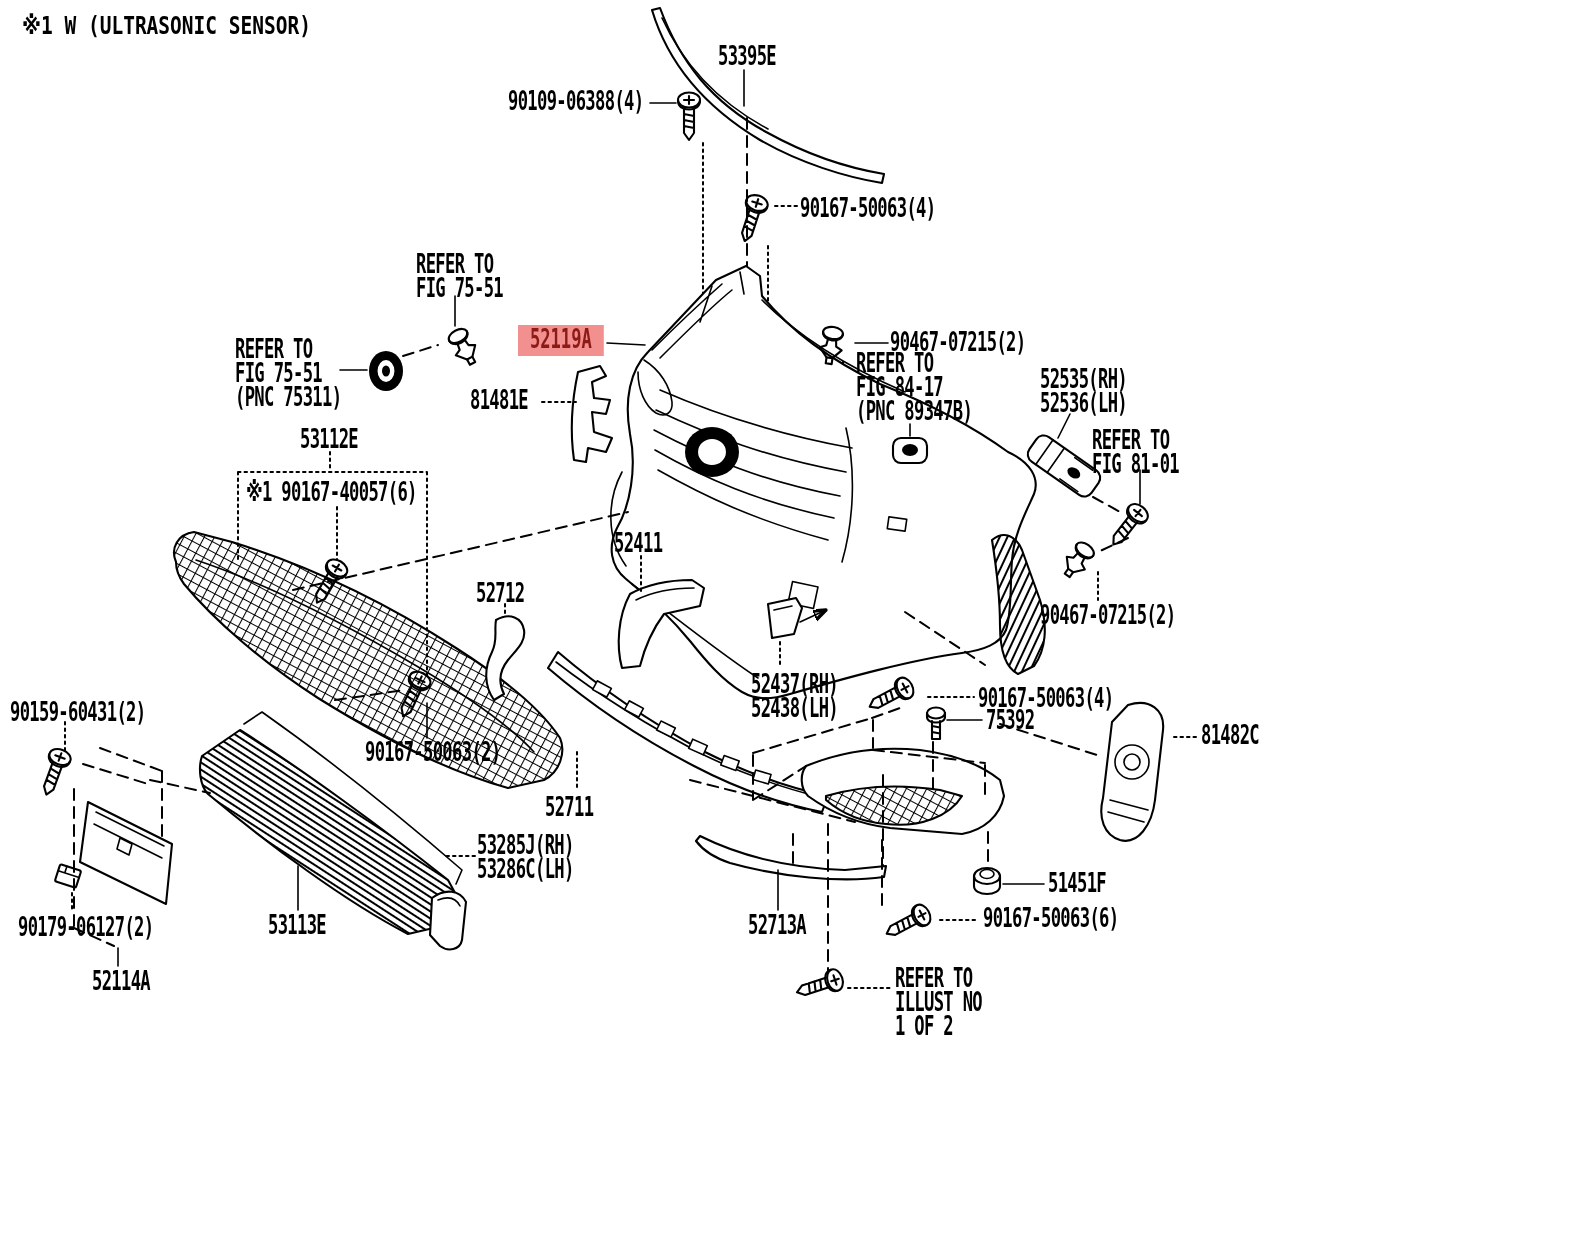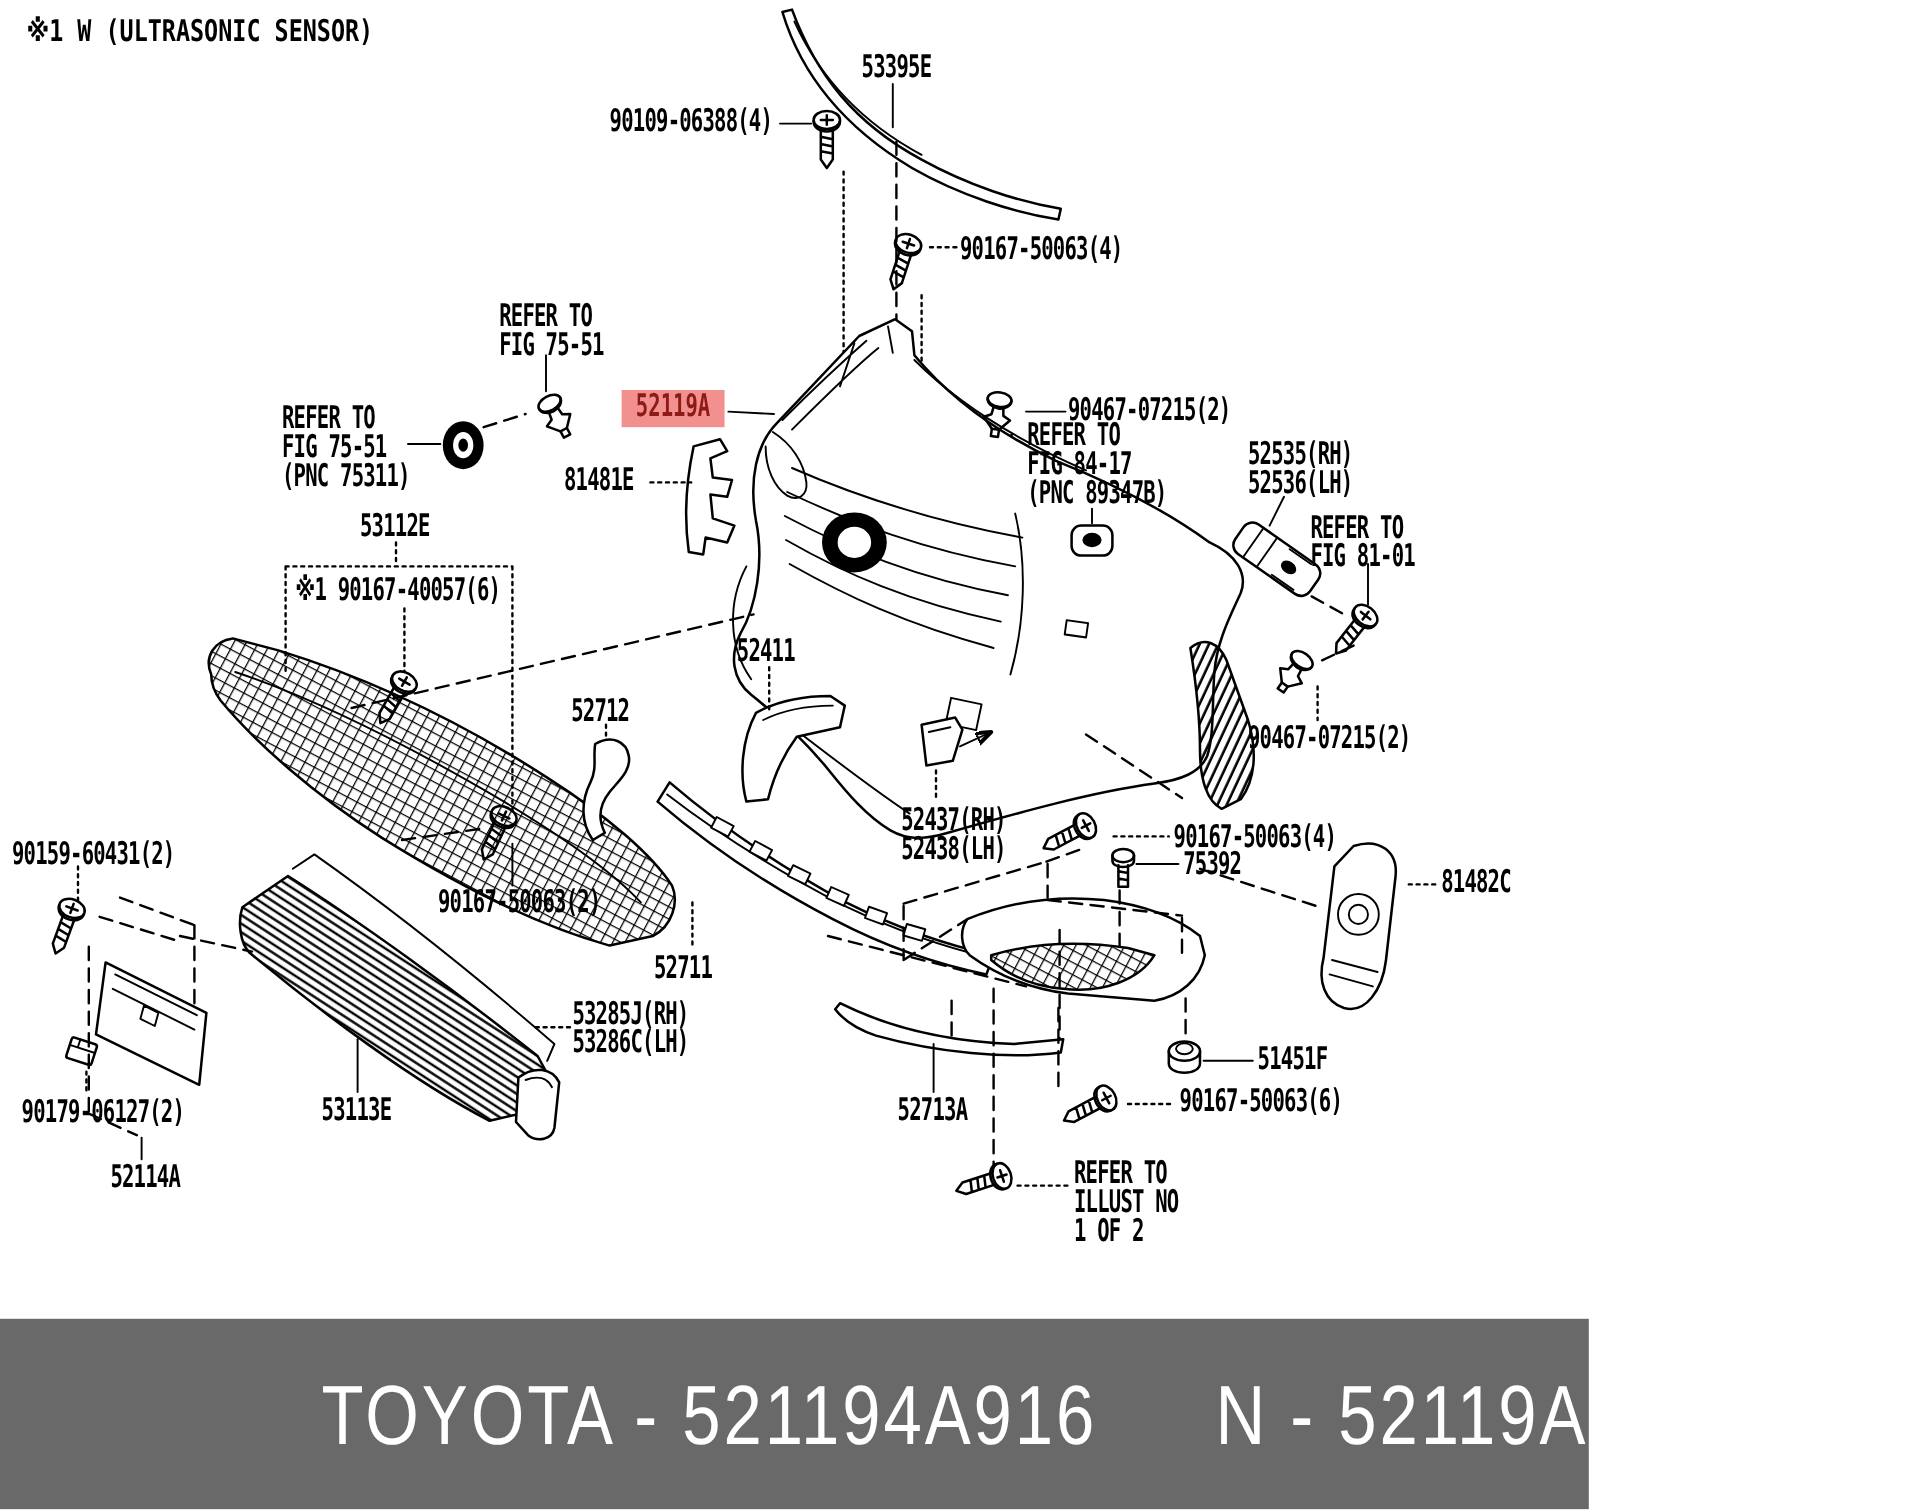--- a/index.html
+++ b/index.html
@@ -294,13 +294,7 @@
 1 OF 2</div>
 <div class="part-label code-label" style="left:1506px;top:1058px">524422B</div>
 
-<div class="footer">
-  <div class="footer-inner">
-    <span>TOYOTA - 521194A916</span>
-    <span>N - 52119A</span>
-  </div>
+
 </div>
 
-</div>
-
 </body></html>

